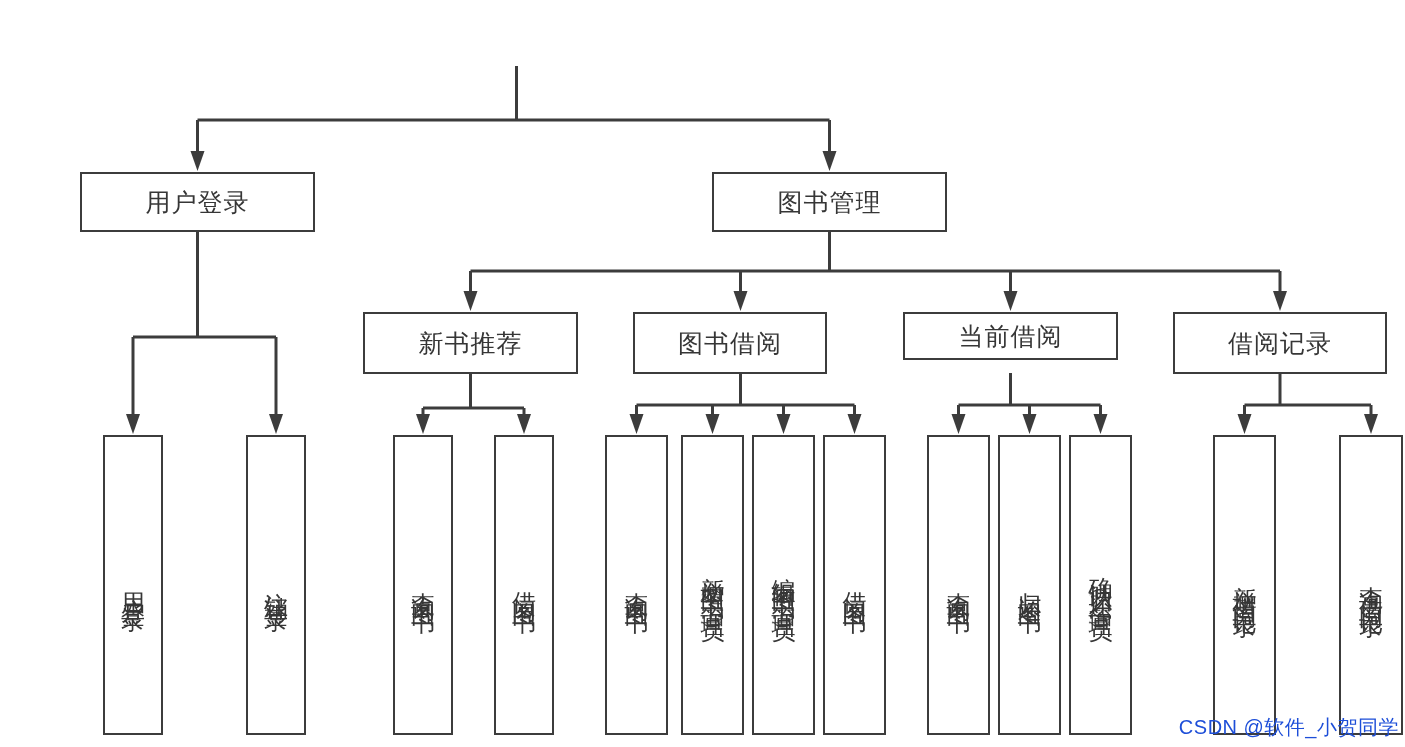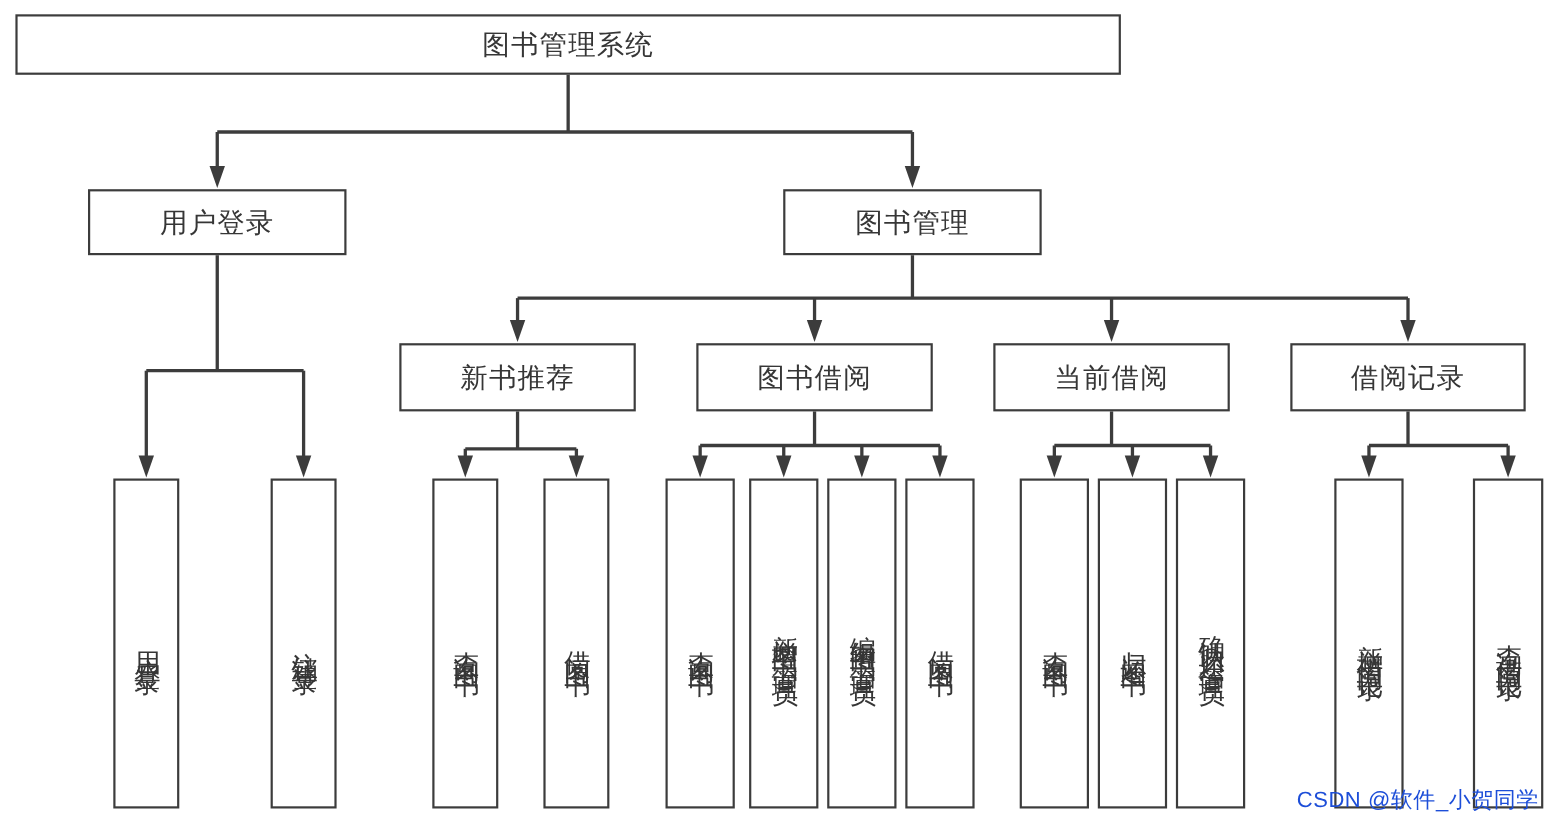--- a/index.html
+++ b/index.html
@@ -134,9 +134,6 @@
     </g>
   </svg>
 
-  <div class="node" style="left:14px; top:13px; width:1005px; height:55px;">
-    <span>图书管理系统</span>
-  </div>
 
   <div class="node" style="left:80px; top:172px; width:235px; height:60px;">
     <span>用户登录</span>

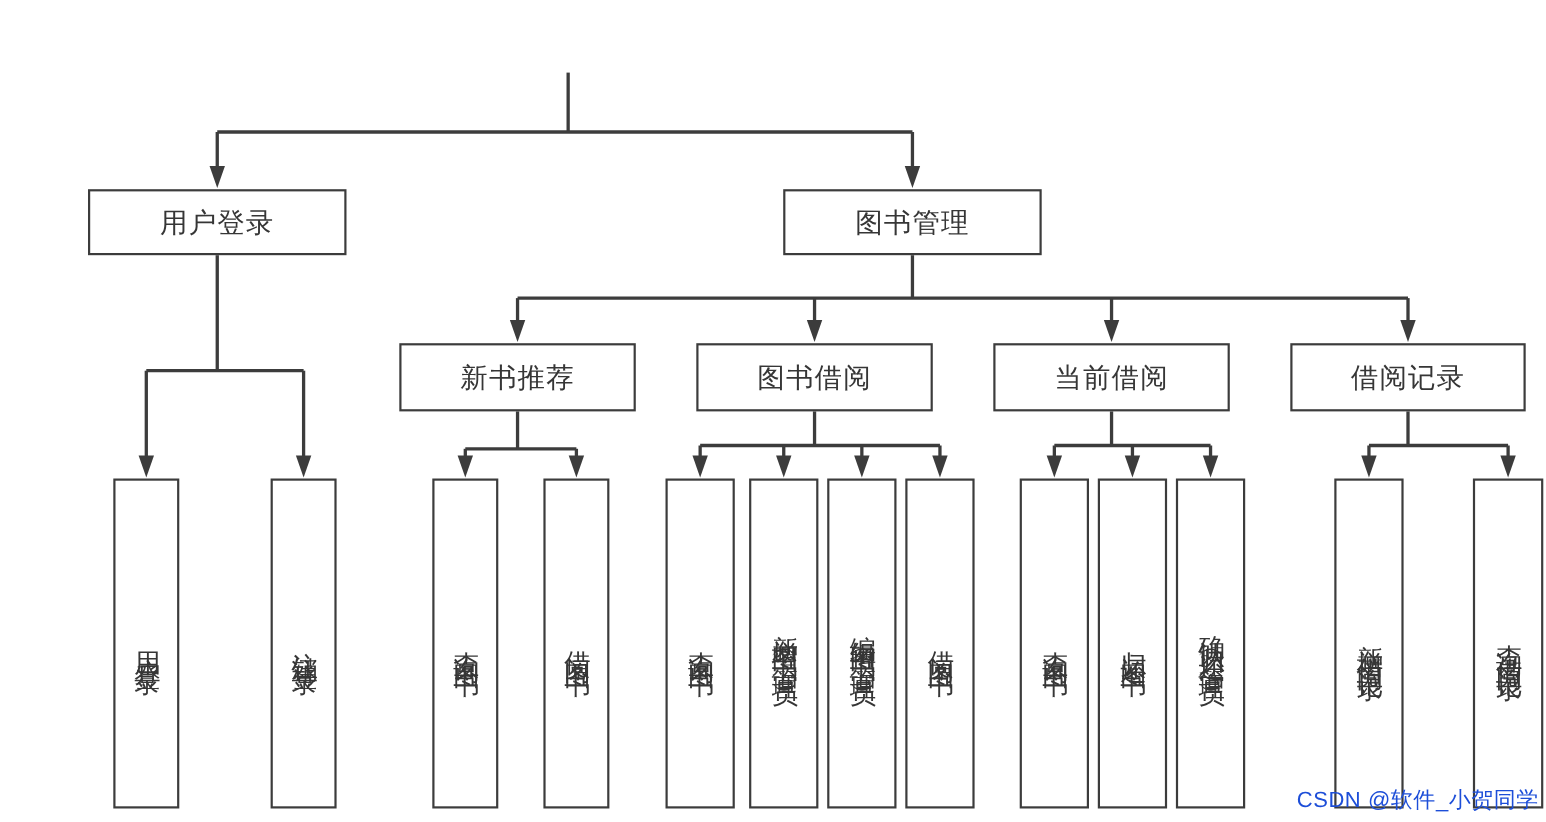--- a/index.html
+++ b/index.html
@@ -145,7 +145,7 @@
   <div class="node" style="left:712px; top:172px; width:235px; height:60px;">
     <span>图书管理</span>
   </div>
-  <div class="node" style="left:633px; top:312px; width:215px; height:62px;">
+  <div class="node" style="left:633px; top:312px; width:194px; height:62px;">
     <span>图书借阅</span>
   </div>
   <div class="node" style="left:903px; top:312px; width:215px; height:62px;">

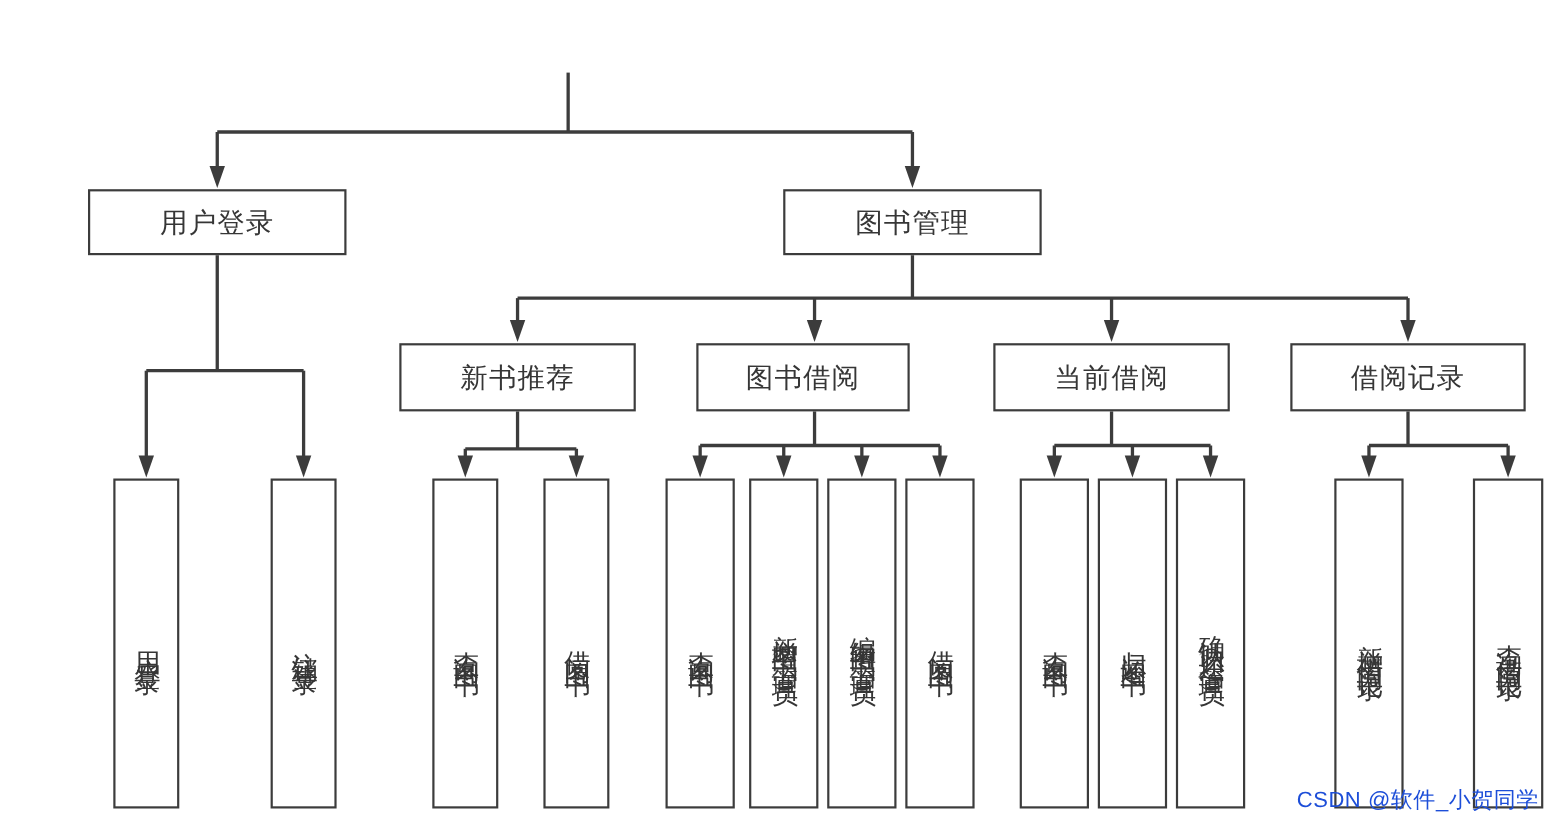--- a/index.html
+++ b/index.html
@@ -148,7 +148,7 @@
   <div class="node" style="left:633px; top:312px; width:194px; height:62px;">
     <span>图书借阅</span>
   </div>
-  <div class="node" style="left:903px; top:312px; width:215px; height:62px;">
+  <div class="node" style="left:903px; top:312px; width:215px; height:48px;">
     <span>当前借阅</span>
   </div>
   <div class="node" style="left:1173px; top:312px; width:214px; height:62px;">

